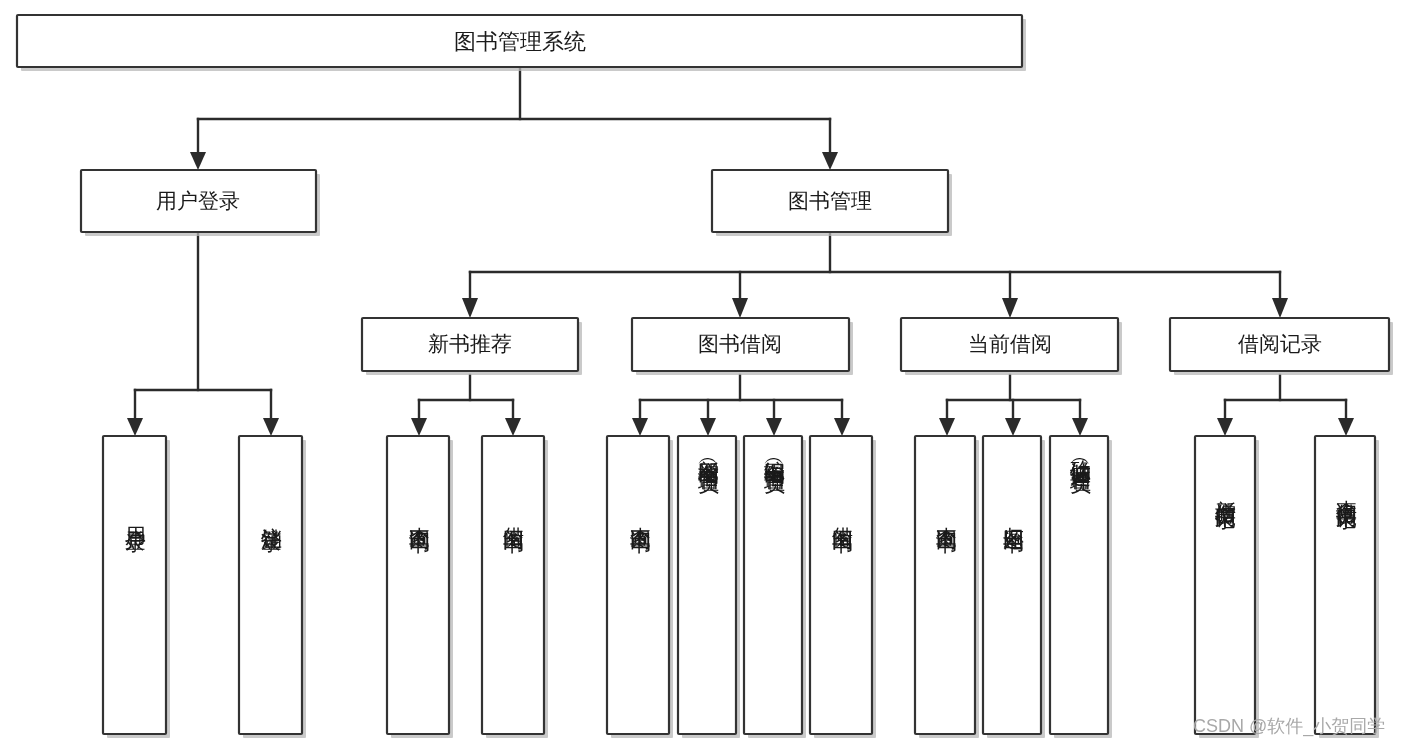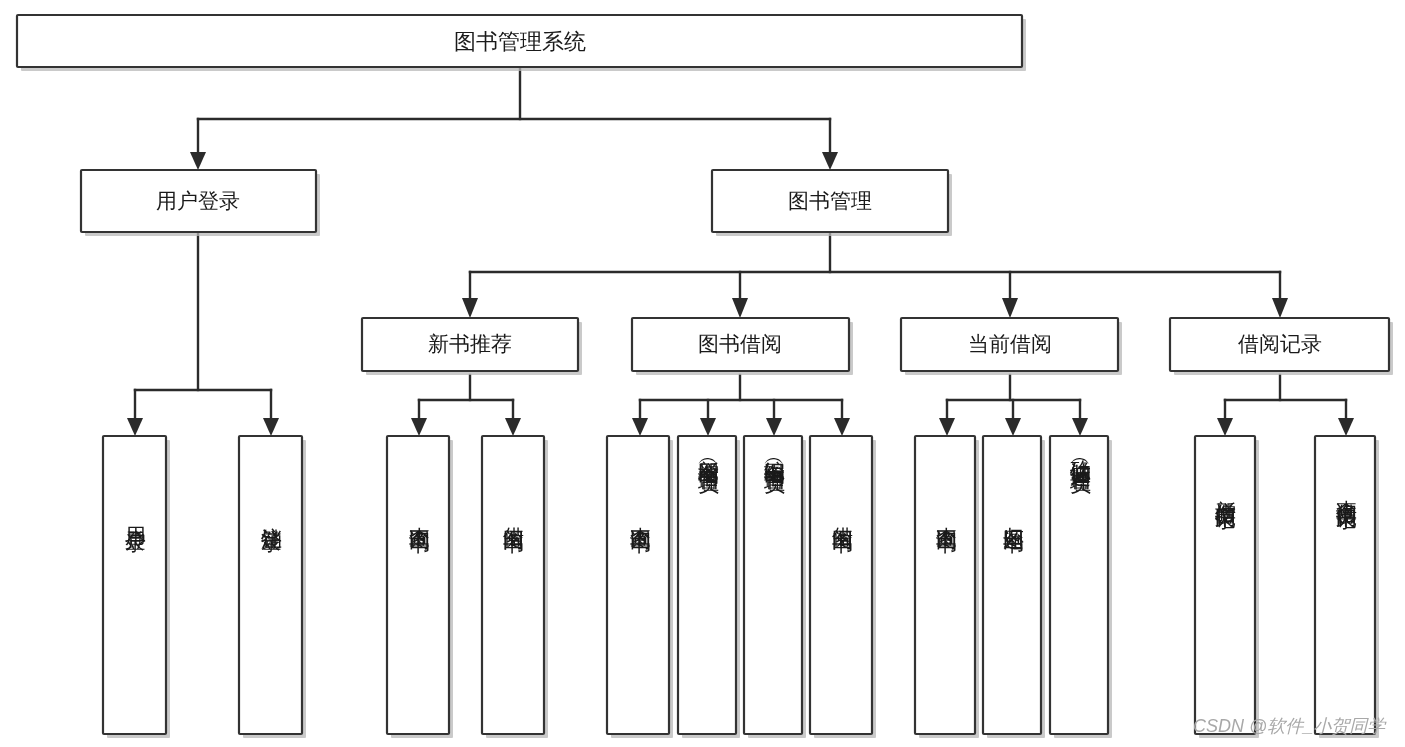--- a/index.html
+++ b/index.html
@@ -81,7 +81,6 @@
     font-size: 18px;
     color: #a8a8a8;
     white-space: nowrap;
-    font-style: italic;
   }
 </style>
 </head>

